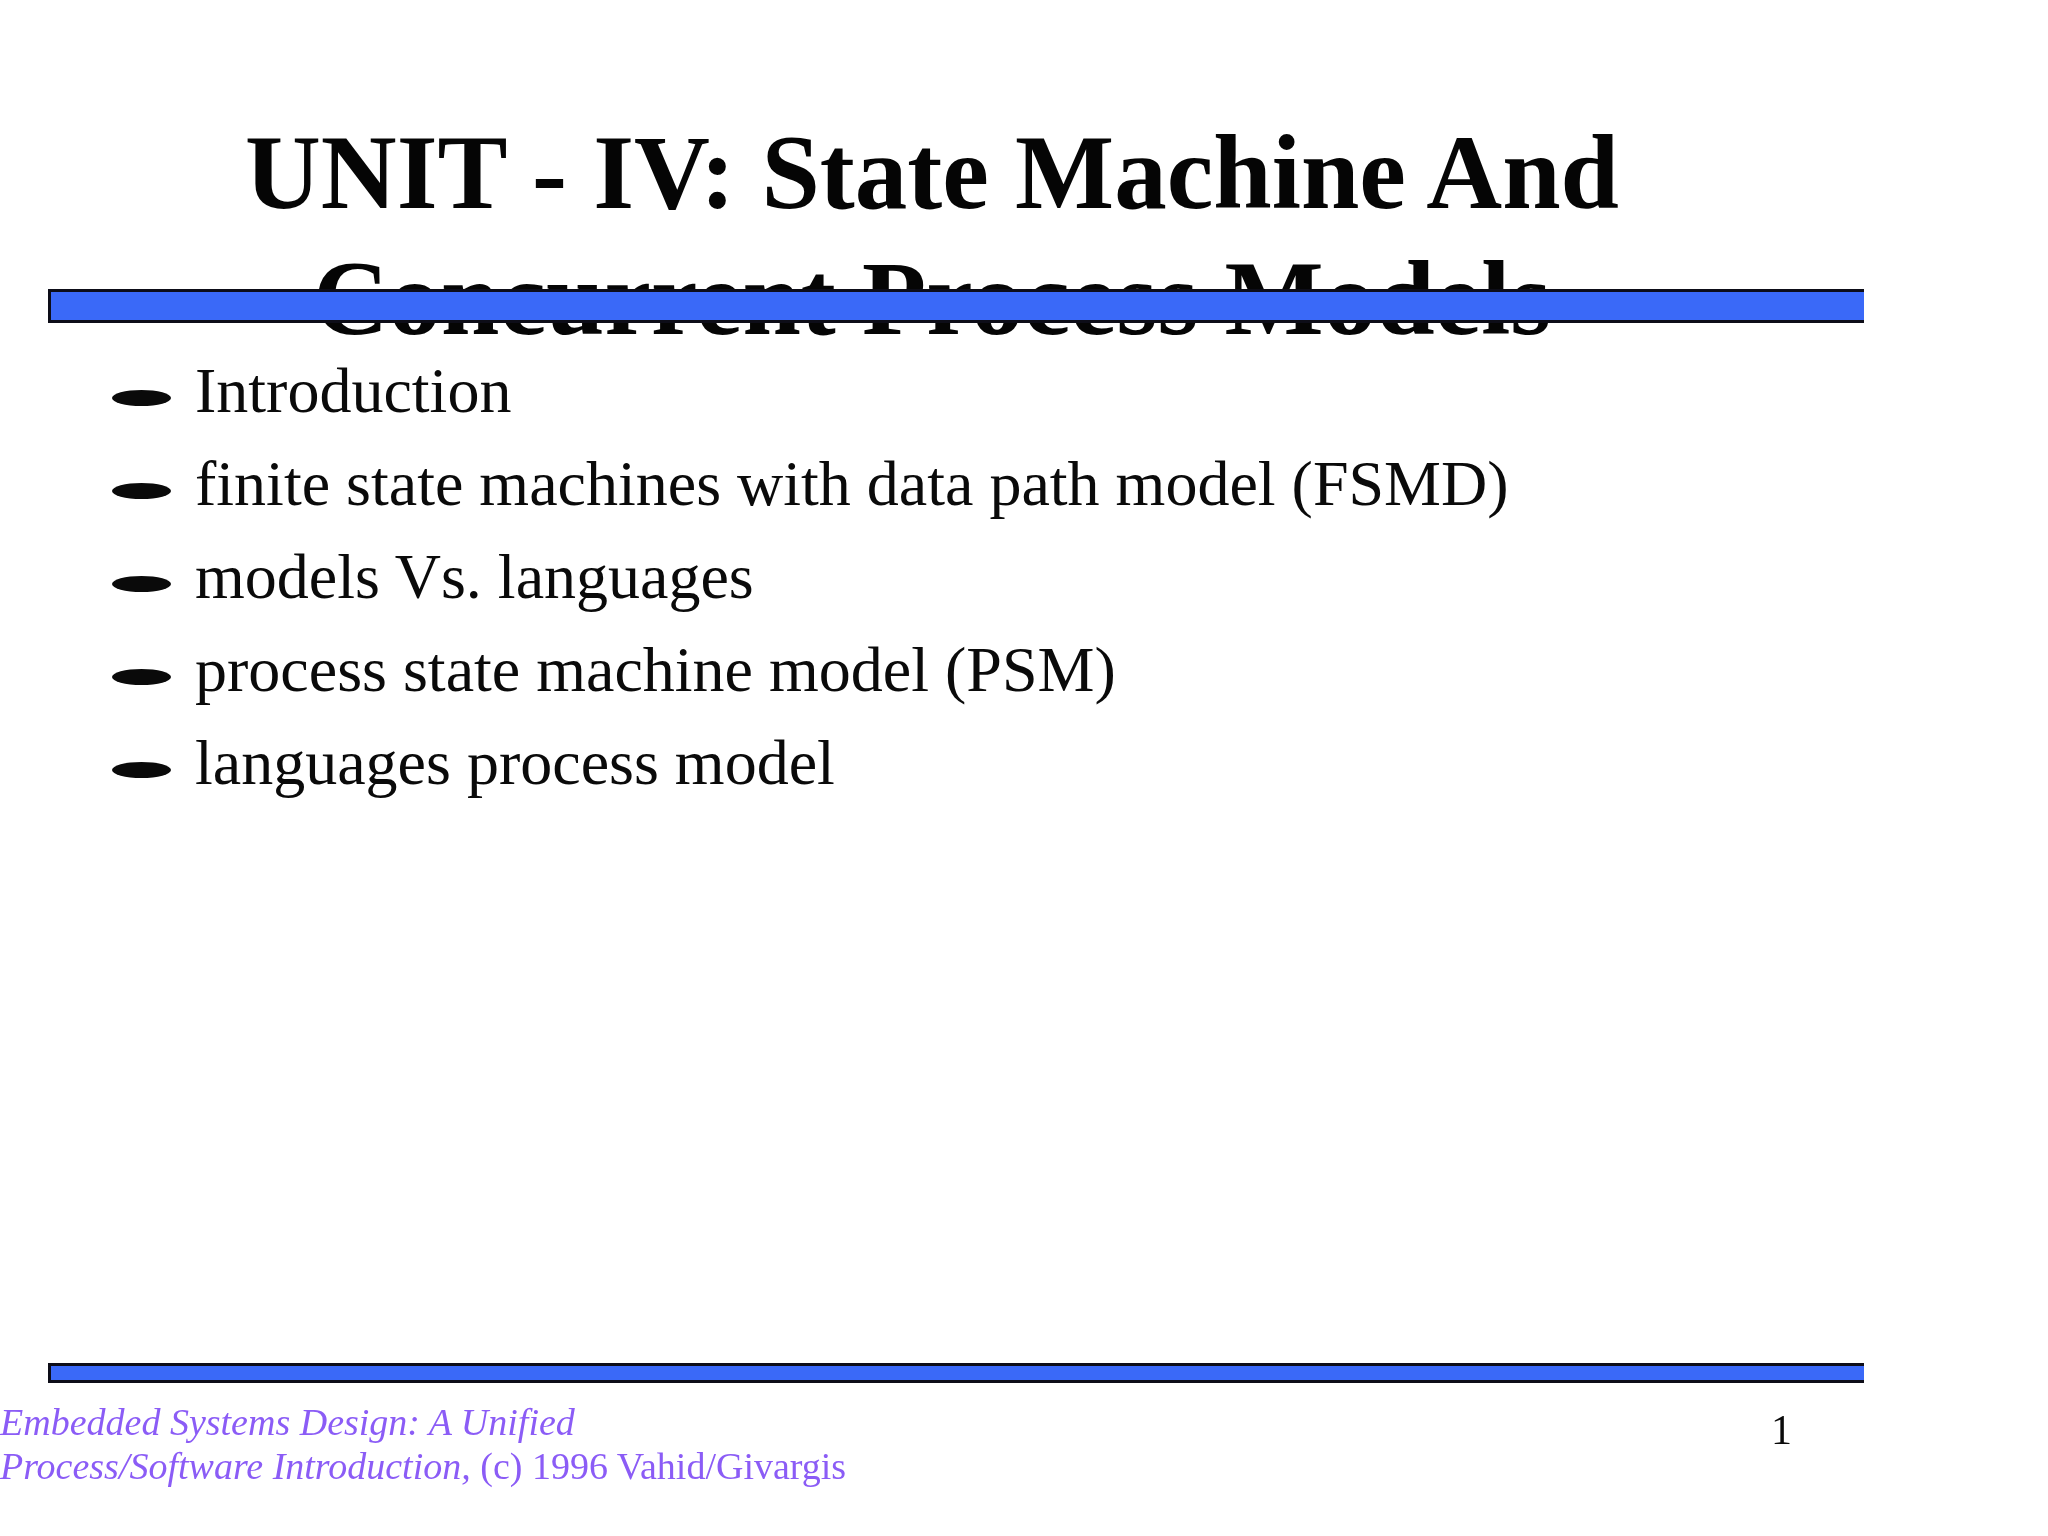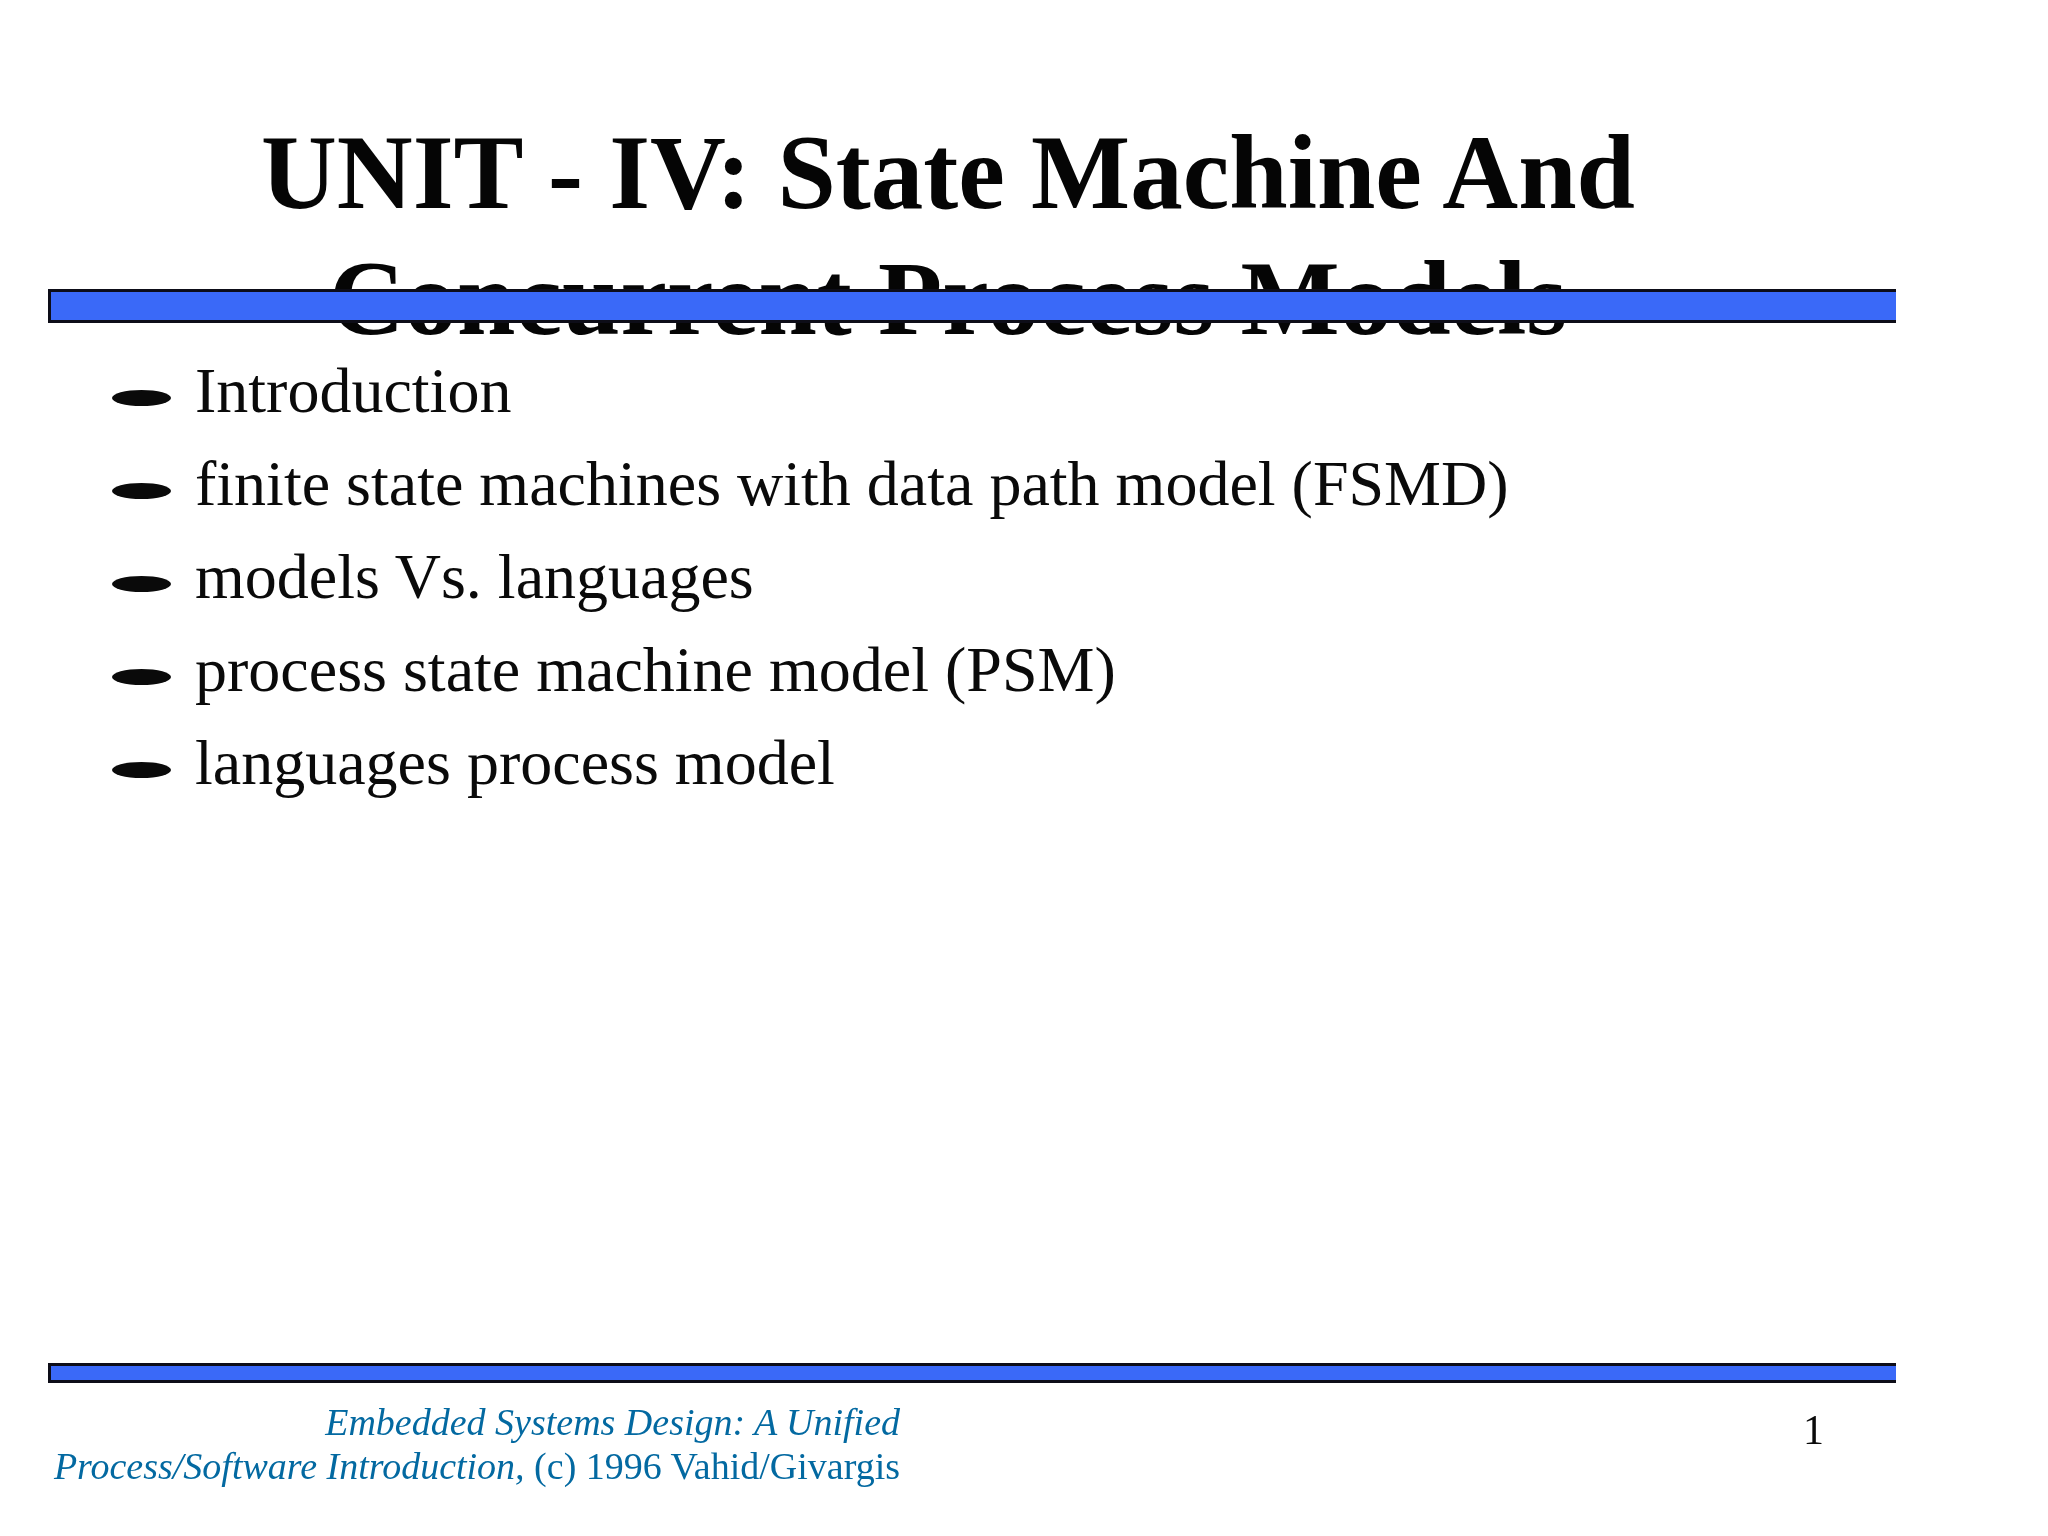--- a/index.html
+++ b/index.html
@@ -15,7 +15,6 @@
     overflow: hidden;
     font-family: "Liberation Serif", serif;
     color: #000000;
-    padding-left: 32px;
   }
   .title {
     position: absolute;

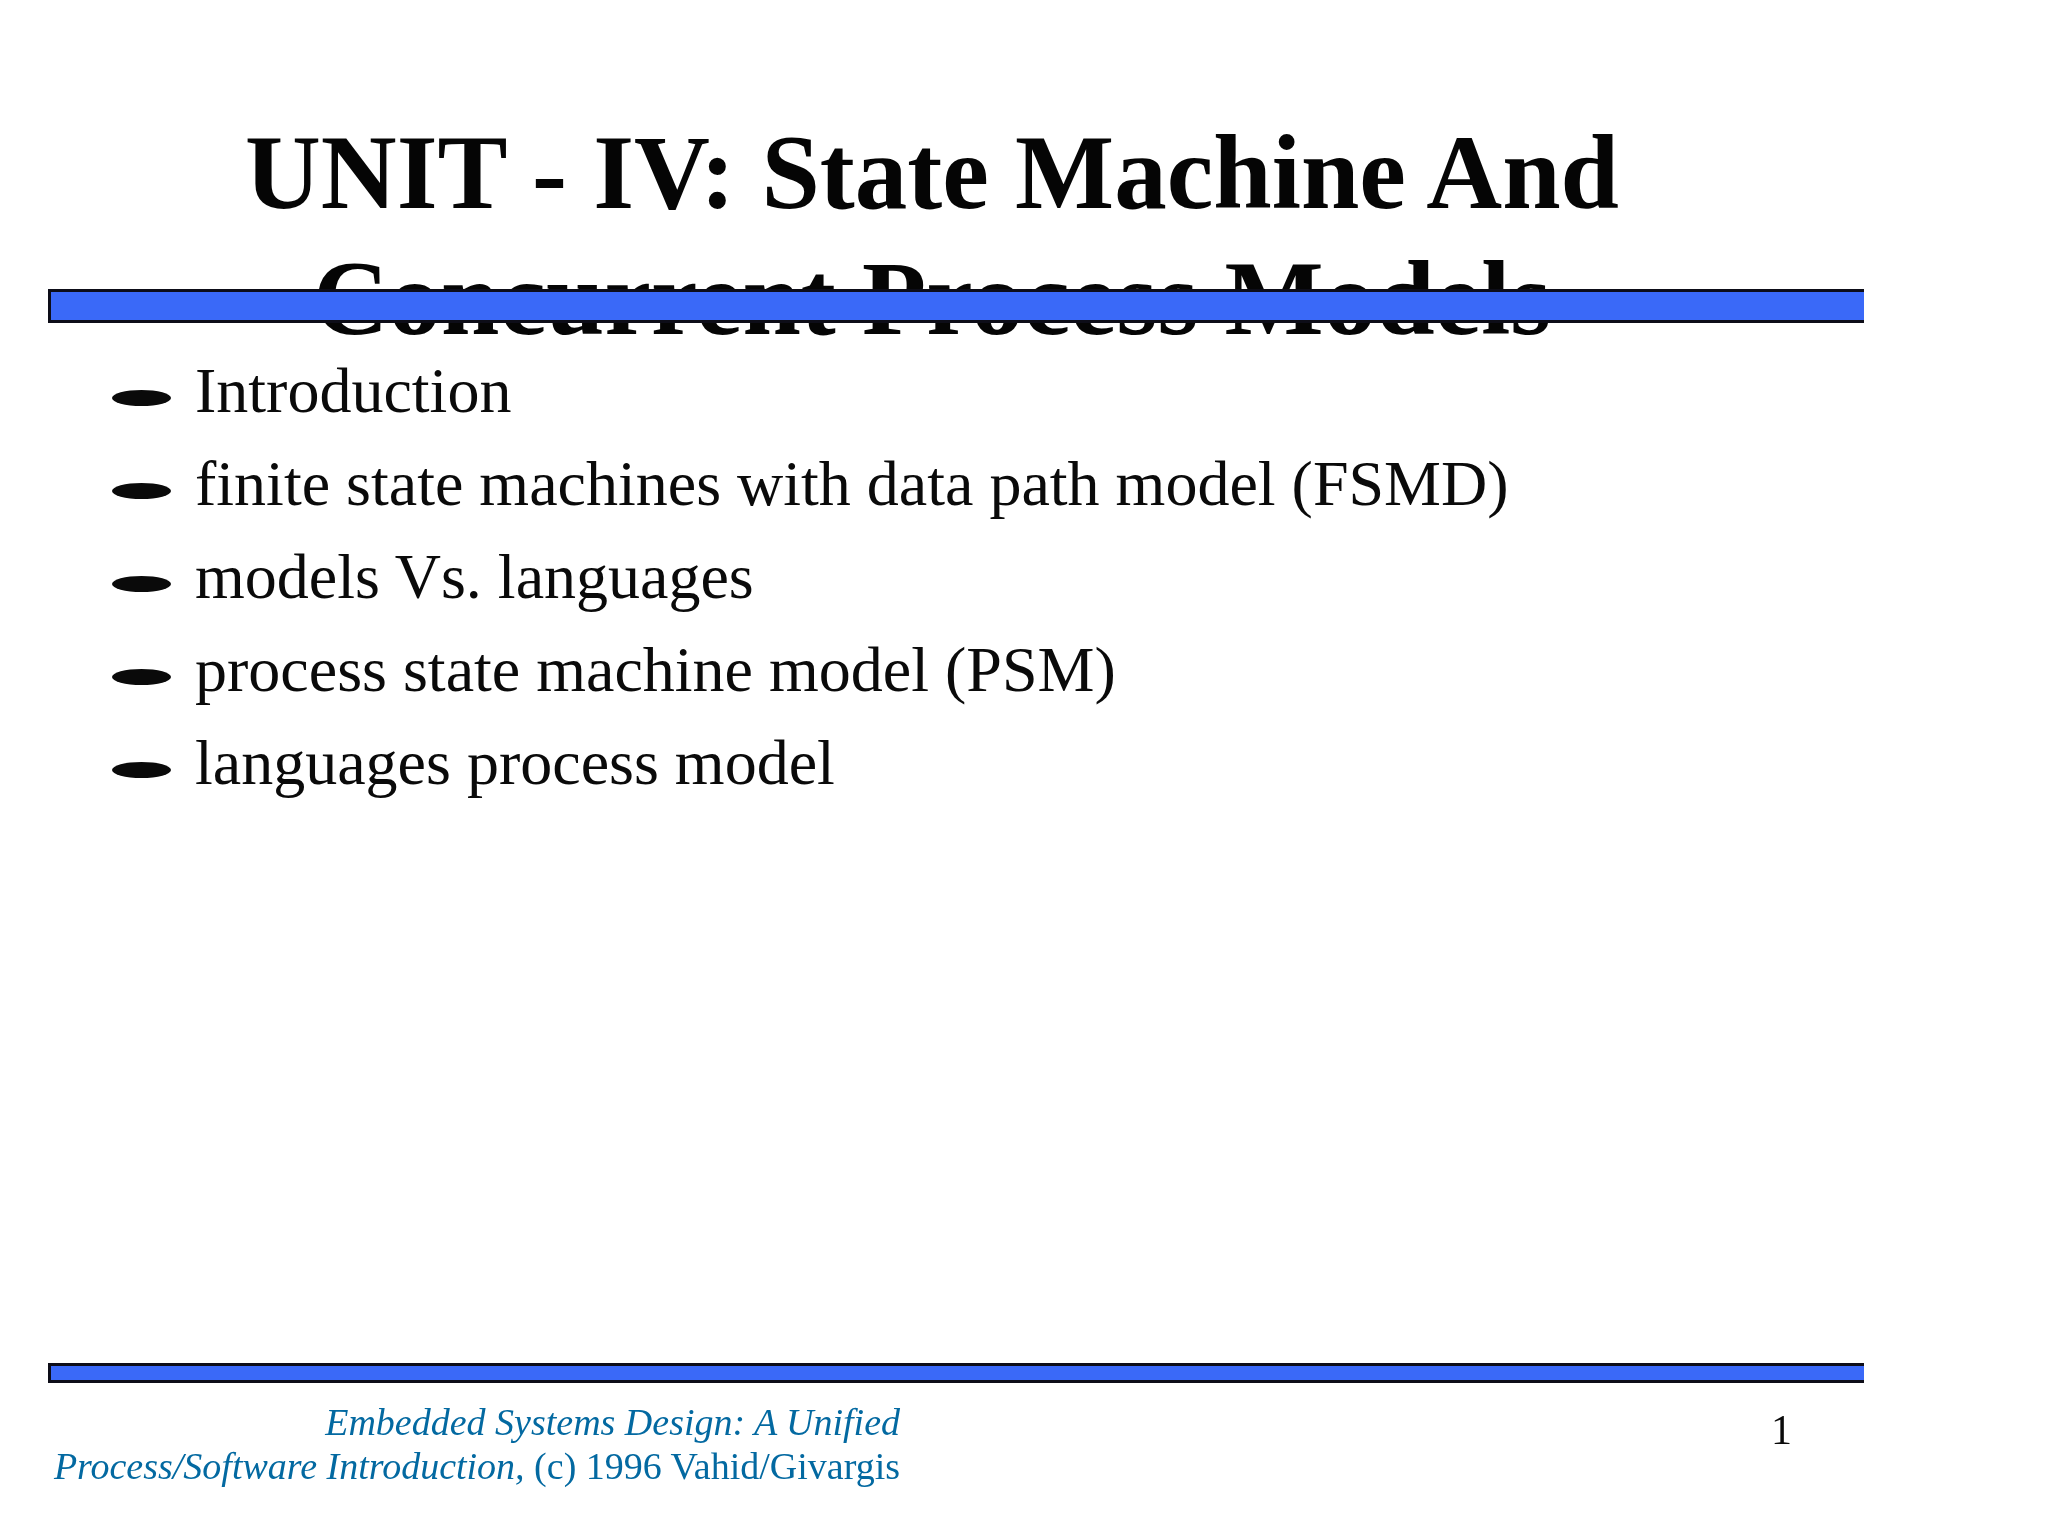--- a/index.html
+++ b/index.html
@@ -75,10 +75,10 @@
     top: 1400px;
     left: 0;
     width: 900px;
-    text-align: right;
+    text-align: left;
     font-size: 38px;
     line-height: 44px;
-    color: #0369a1;
+    color: #8b5cf6;
   }
   .footer .italic {
     font-style: italic;

